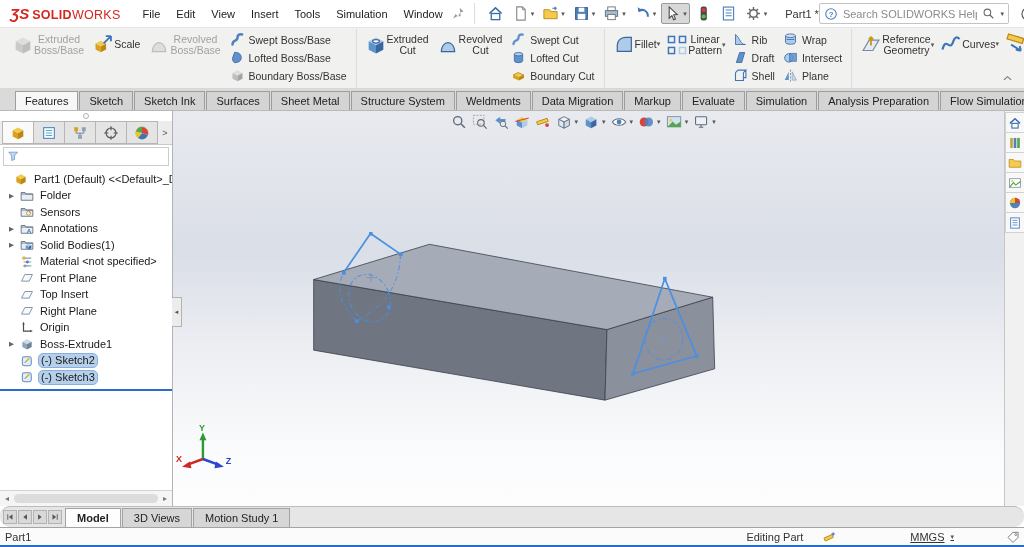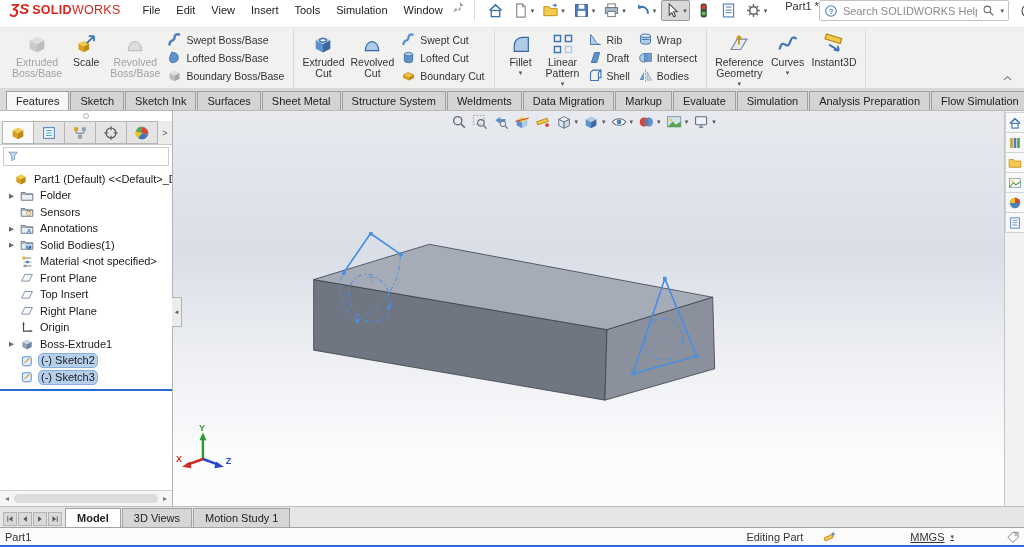--- a/index.html
+++ b/index.html
@@ -8,7 +8,7 @@
   svg{display:block;}
 
   
-  .titlebar{height:27px;flex:0 0 27px;display:flex;align-items:flex-start;background:#fff;border-bottom:1px solid #e6e6e6;padding:0 4px;}
+  .titlebar{height:27px;flex:0 0 27px;display:flex;align-items:center;background:#fff;border-bottom:1px solid #e6e6e6;padding:0 4px;}
   .logo{display:flex;align-items:baseline;margin-left:6px;white-space:nowrap;}
   .logo-mark{color:var(--logo-red,#d6261e);font-style:italic;font-weight:bold;font-size:15px;margin-right:3px;}
   .logo-solid{color:var(--logo-red,#d6261e);font-weight:bold;font-size:12.5px;letter-spacing:.3px;}

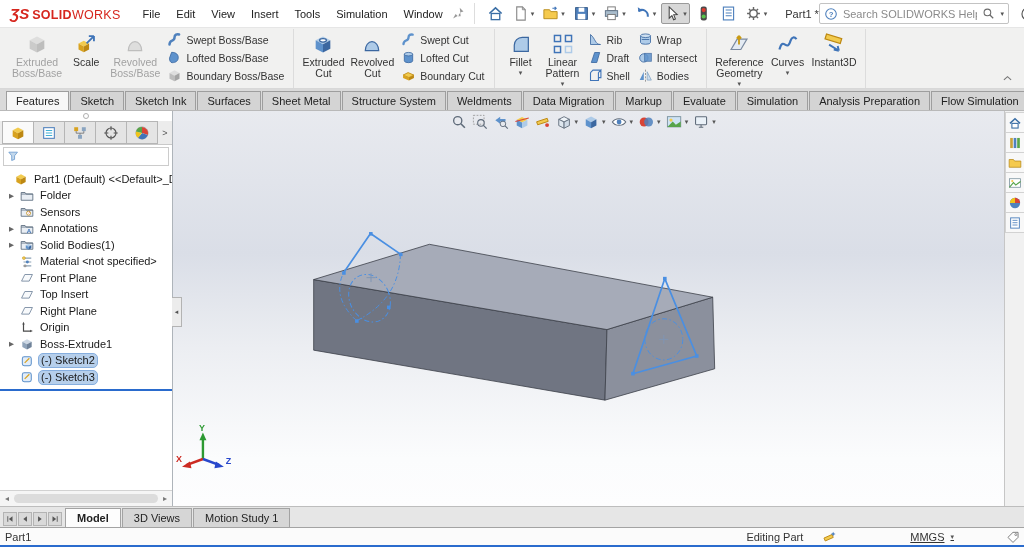--- a/index.html
+++ b/index.html
@@ -30,7 +30,7 @@
   
   .ribbon{height:59px;flex:0 0 59px;background:#f1f1f0;display:flex;align-items:stretch;padding:1px 4px 0 4px;position:relative;border-bottom:1px solid #d8d8d8;}
   .rgroup{display:flex;align-items:flex-start;padding:1px 5px;border-right:1px solid #dcdcdc;}
-  .rbtn-large{display:flex;flex-direction:column;align-items:center;background:transparent;border:none;min-width:42px;padding:2px 3px 0 3px;font-family:"Liberation Sans",sans-serif;color:#333;}
+  .rbtn-large{display:flex;flex-direction:row;align-items:center;background:transparent;border:none;min-width:42px;padding:2px 3px 0 3px;font-family:"Liberation Sans",sans-serif;color:#333;}
   .rbtn-large .ric{height:23px;display:flex;align-items:flex-end;}
   .rlabel{font-size:10.5px;line-height:11px;text-align:center;margin-top:2px;}
   .rcaret{font-size:7px;color:#555;height:9px;line-height:9px;}

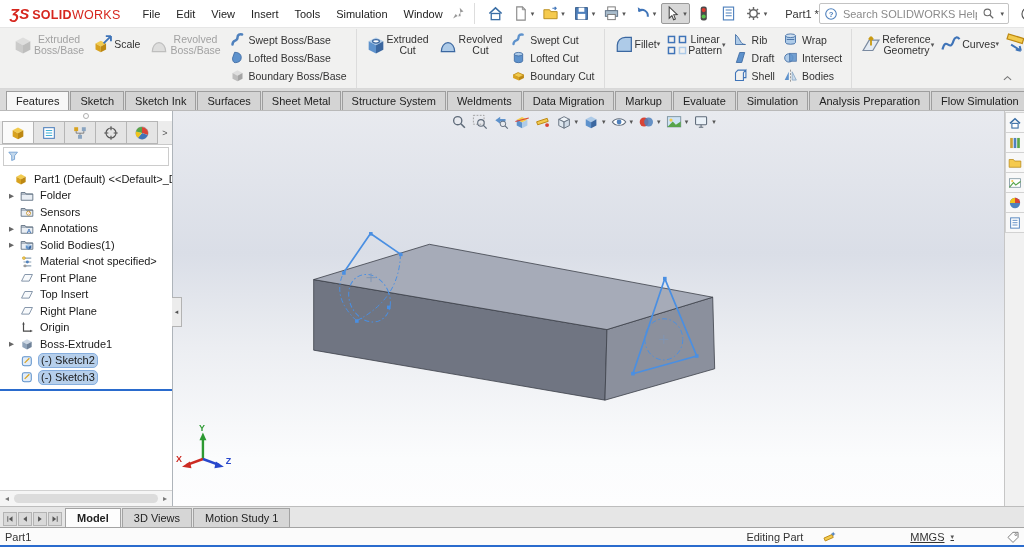--- a/index.html
+++ b/index.html
@@ -459,7 +459,7 @@
                 <path d="M9 2 V16.5" stroke="#888" stroke-dasharray="2.4 1.6"></path>
               </svg>
             </span>
-            <span>Bodies</span>
+            <span>Plane</span>
           </button>
         </div>
       </div>

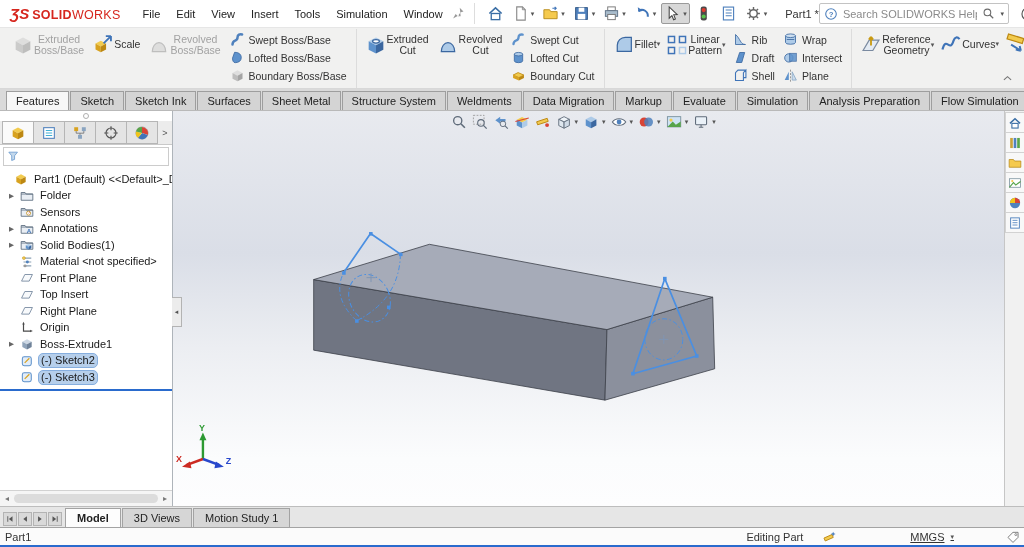--- a/index.html
+++ b/index.html
@@ -41,7 +41,7 @@
   .ribbon-collapse{position:absolute;right:10px;bottom:3px;color:#777;}
 
   
-  .ribbon-tabs{height:21px;flex:0 0 21px;background:#dadada;display:flex;align-items:flex-end;padding-left:6px;border-bottom:1px solid #b9b9b9;}
+  .ribbon-tabs{height:21px;flex:0 0 21px;background:#dadada;display:flex;align-items:flex-end;padding-left:15px;border-bottom:1px solid #b9b9b9;}
   .rtabs{display:flex;align-items:flex-end;height:100%;}
   .rtab{padding:3px 9px 3px 9px;margin-right:1px;background:#d4d4d4;border:1px solid #9e9e9e;border-bottom:none;font-size:11px;color:#222;white-space:nowrap;}
   .rtab.active{background:#f7f7f7;font-weight:normal;}

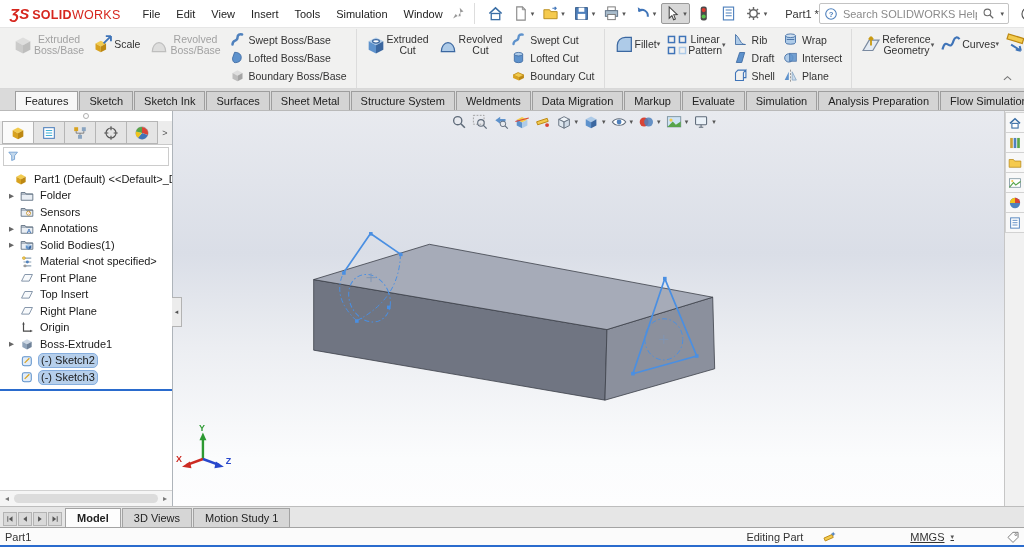--- a/index.html
+++ b/index.html
@@ -88,7 +88,7 @@
   .tp-btn:first-child{border-top:1px solid #d2d2d2;}
 
   
-  .bottom-tabs{height:20px;flex:0 0 20px;background:#e6e6e6;border-top:1px solid #bdbdbd;display:flex;align-items:flex-end;}
+  .bottom-tabs{height:20px;flex:0 0 20px;background:#e6e6e6;border-top:1px solid #bdbdbd;display:flex;align-items:center;border-radius:10px;}
   .bt-nav{display:flex;gap:1px;margin:0 3px 1px 3px;}
   .bt-nav .bn{width:14px;height:14px;background:#d9d9d9;border:1px solid #b3b3b3;display:flex;align-items:center;justify-content:center;padding:0;}
   .bt-tab{padding:3px 11px;margin-right:1px;background:#d6d6d6;border:1px solid #a3a3a3;border-bottom:none;font-size:11px;color:#222;white-space:nowrap;}

